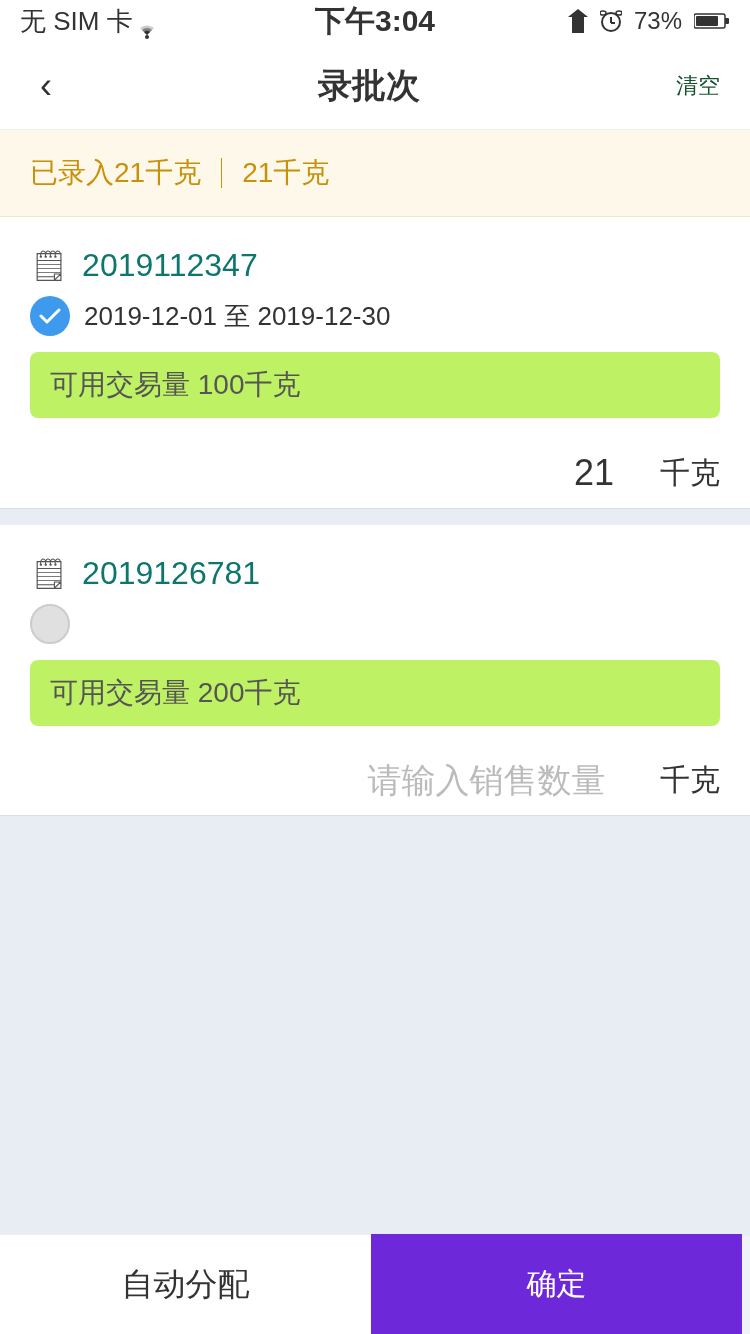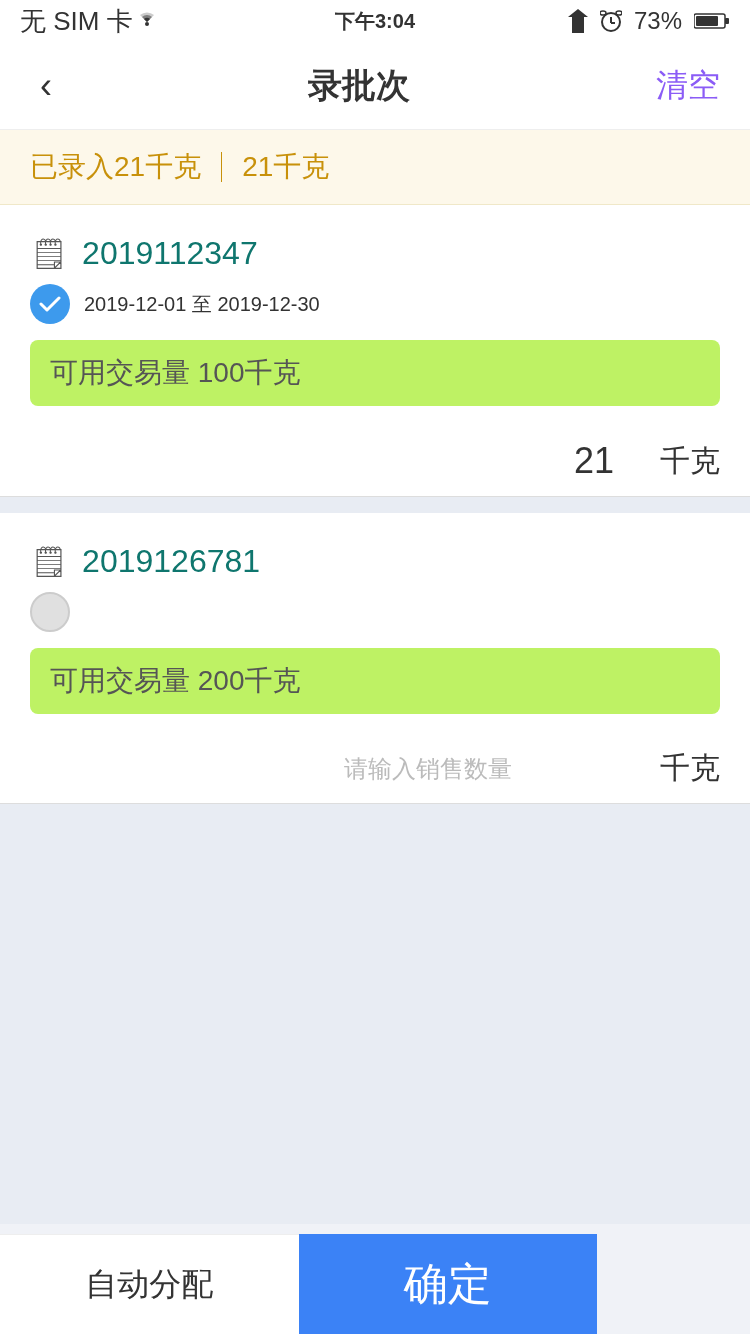--- a/index.html
+++ b/index.html
@@ -28,7 +28,7 @@
     }
     .status-bar-left {
       display: flex;
-      align-items: flex-start;
+      align-items: flex-end;
       gap: 0;
     }
     .status-bar-center {

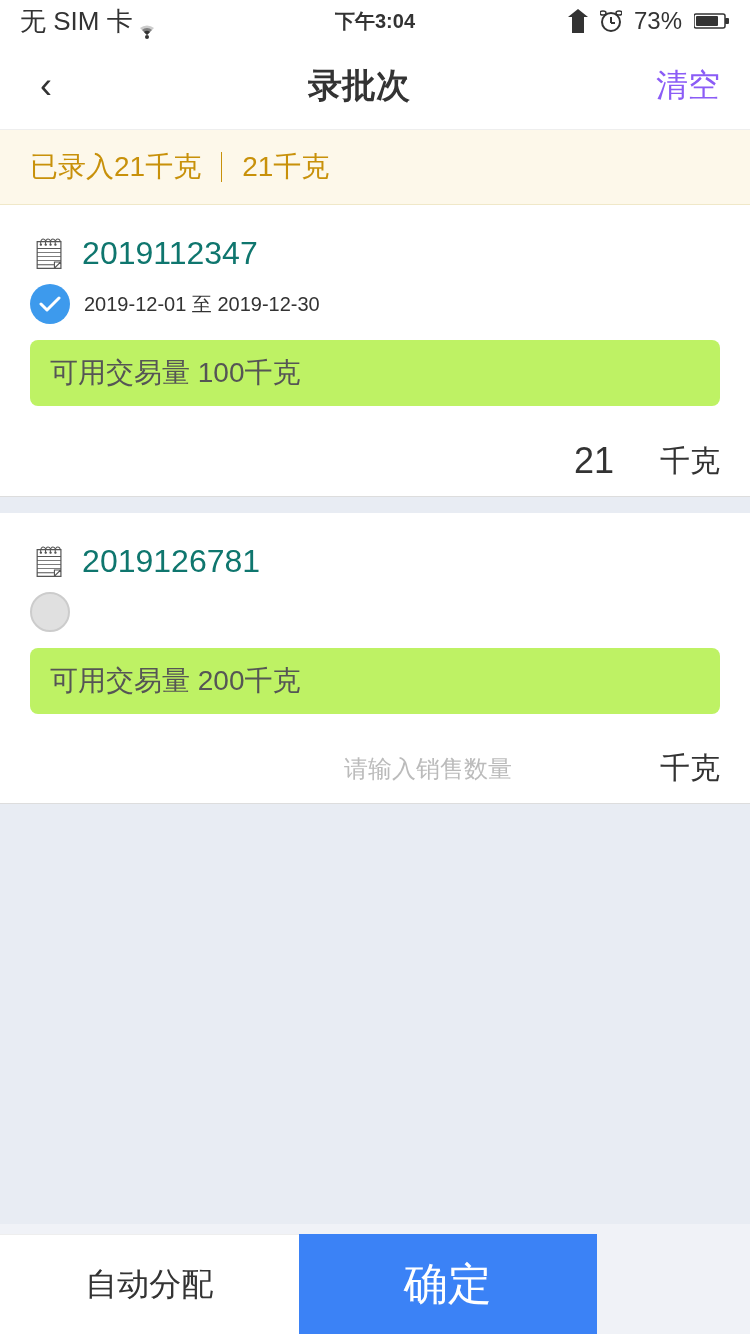--- a/index.html
+++ b/index.html
@@ -35,7 +35,7 @@
       position: absolute;
       left: 50%;
       transform: translateX(-50%);
-      font-size: 20px;
+      font-size: 30px;
       font-weight: 600;
     }
     .status-bar-right {

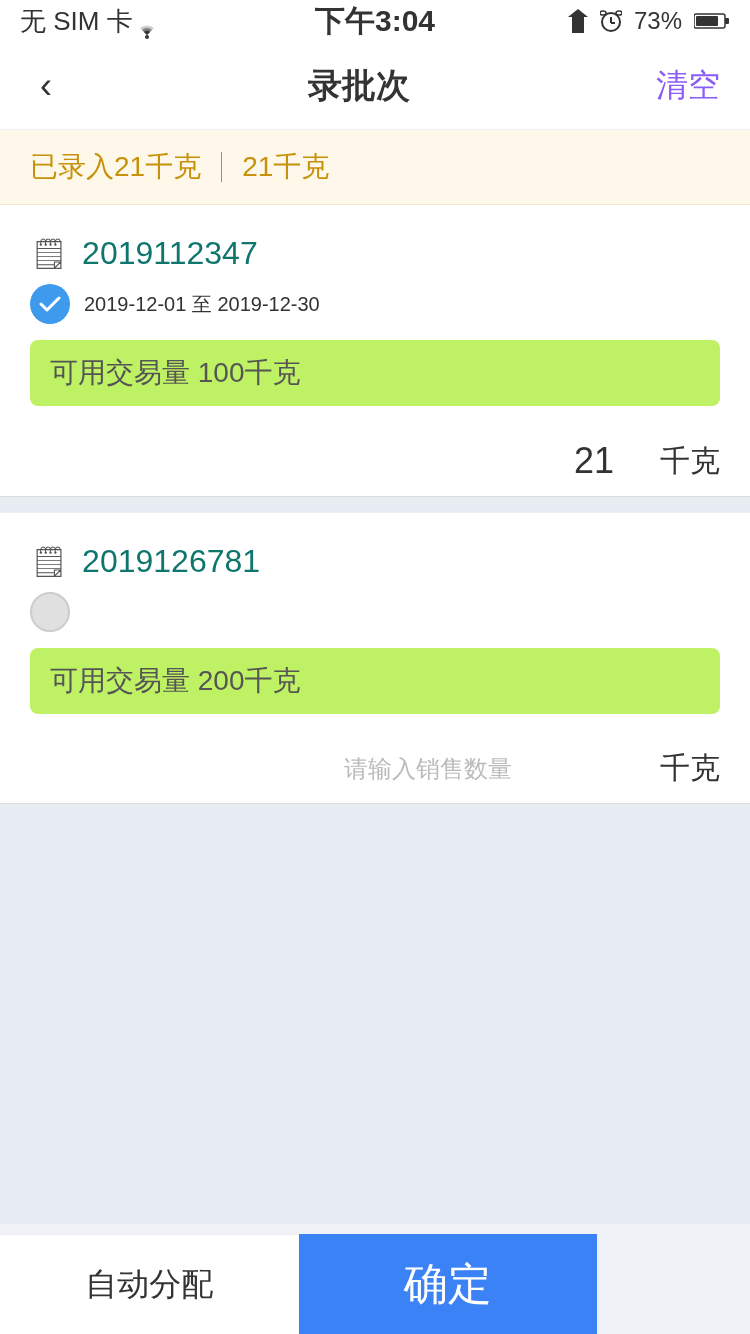--- a/index.html
+++ b/index.html
@@ -68,8 +68,8 @@
       color: #333;
     }
     .nav-clear {
-      font-size: 32px;
-      color: #8b5cf6;
+      font-size: 22px;
+      color: #14532d;
       cursor: pointer;
     }
 

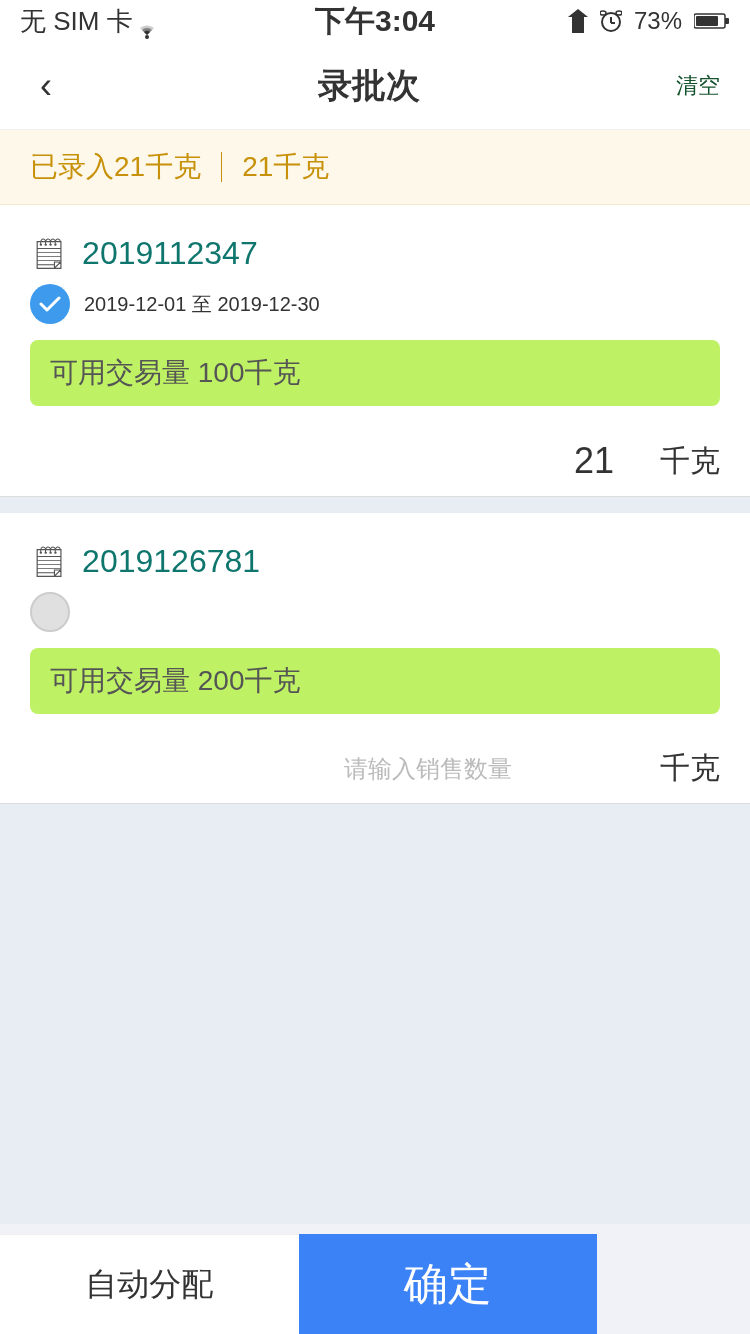--- a/index.html
+++ b/index.html
@@ -77,7 +77,7 @@
     .info-banner {
       width: 750px;
       background: #fdf8ea;
-      padding: 18px 30px;
+      padding: 24px 30px;
       display: flex;
       align-items: center;
       gap: 20px;

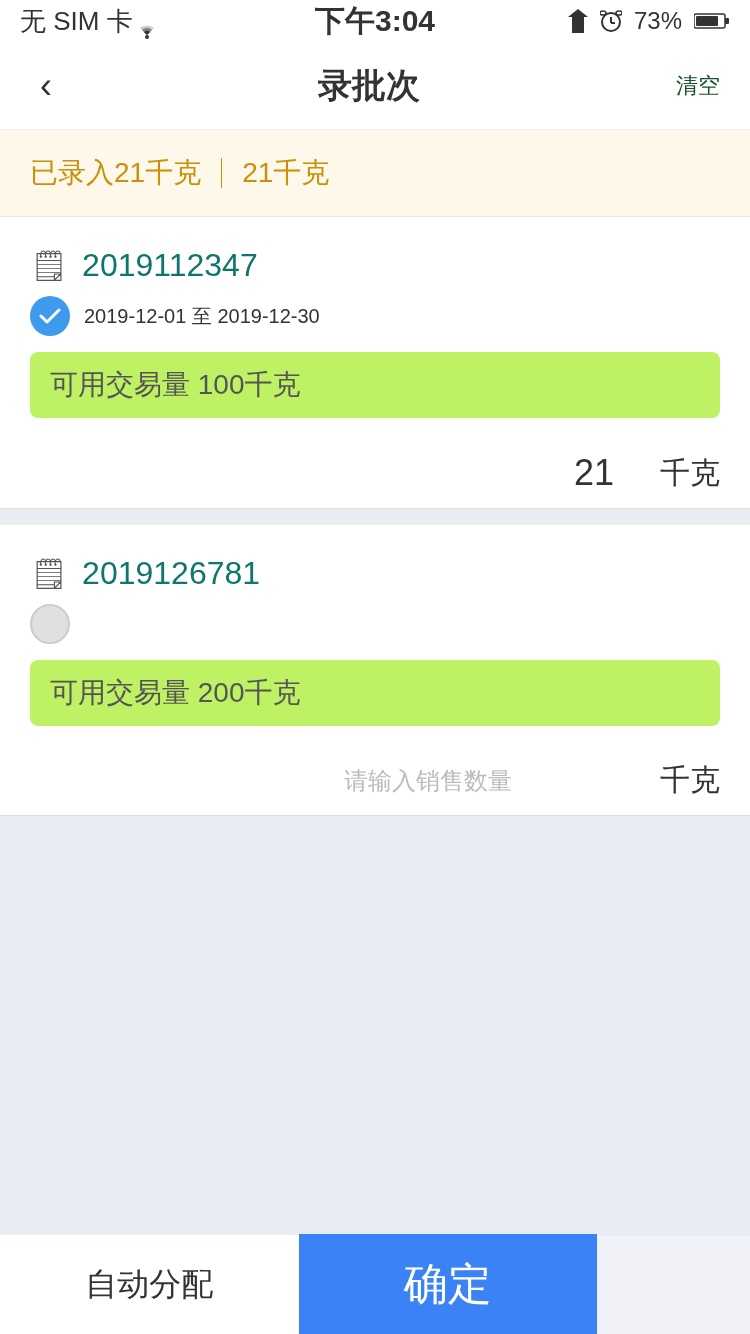--- a/index.html
+++ b/index.html
@@ -135,7 +135,7 @@
       border: 2px solid #ccc;
     }
     .batch-date {
-      font-size: 20px;
+      font-size: 26px;
       color: #333;
     }
     .available-qty-box {

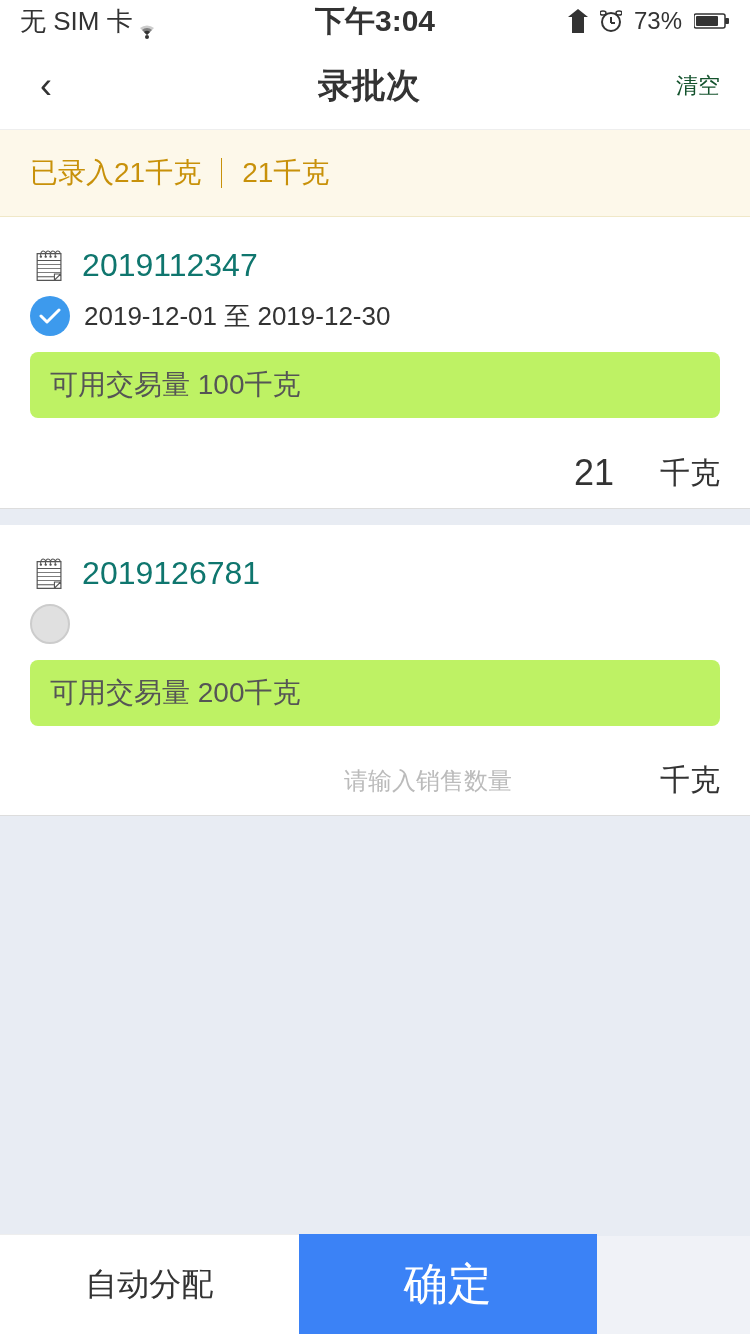--- a/index.html
+++ b/index.html
@@ -186,9 +186,9 @@
     .qty-input {
       border: none;
       outline: none;
-      font-size: 24px;
+      font-size: 34px;
       color: #999;
-      text-align: left;
+      text-align: center;
       background: transparent;
       width: 300px;
     }

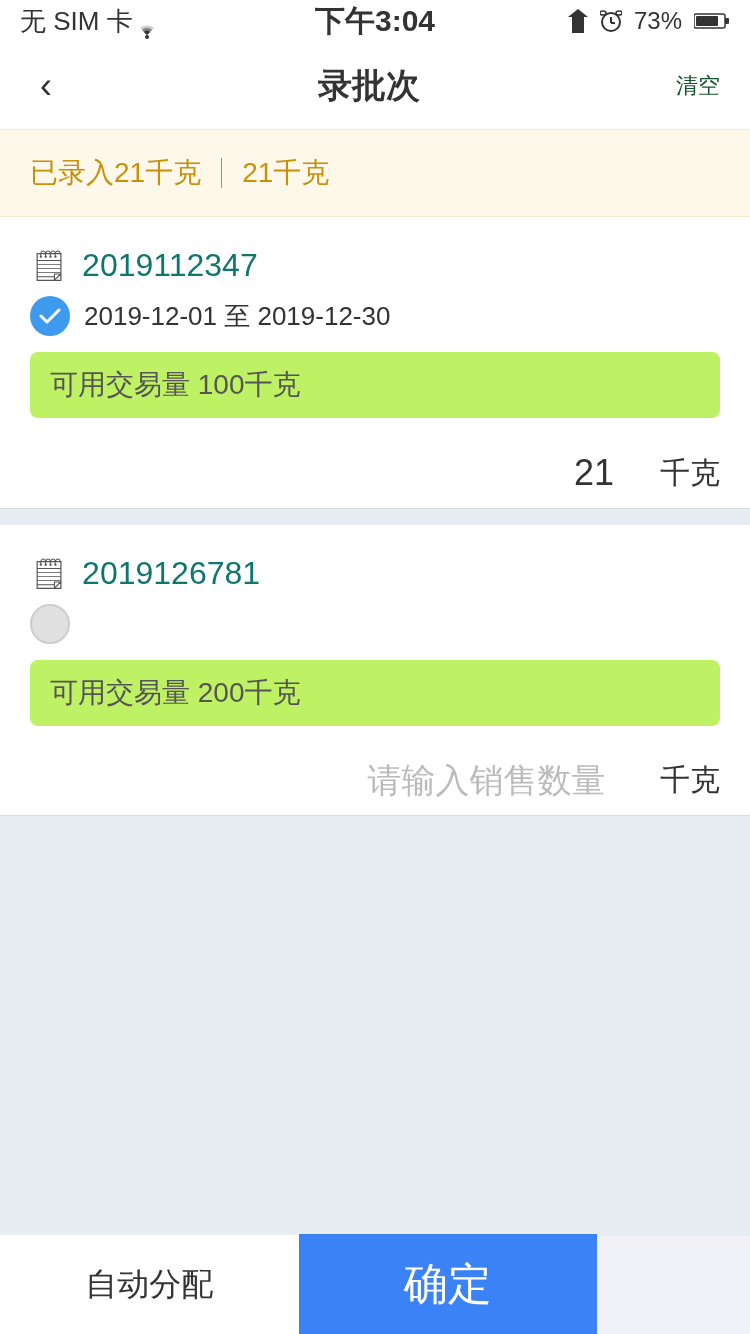--- a/index.html
+++ b/index.html
@@ -209,7 +209,7 @@
 
     
     .bottom-bar {
-      width: 597px;
+      width: 742px;
       height: 100px;
       background: #fff;
       display: flex;

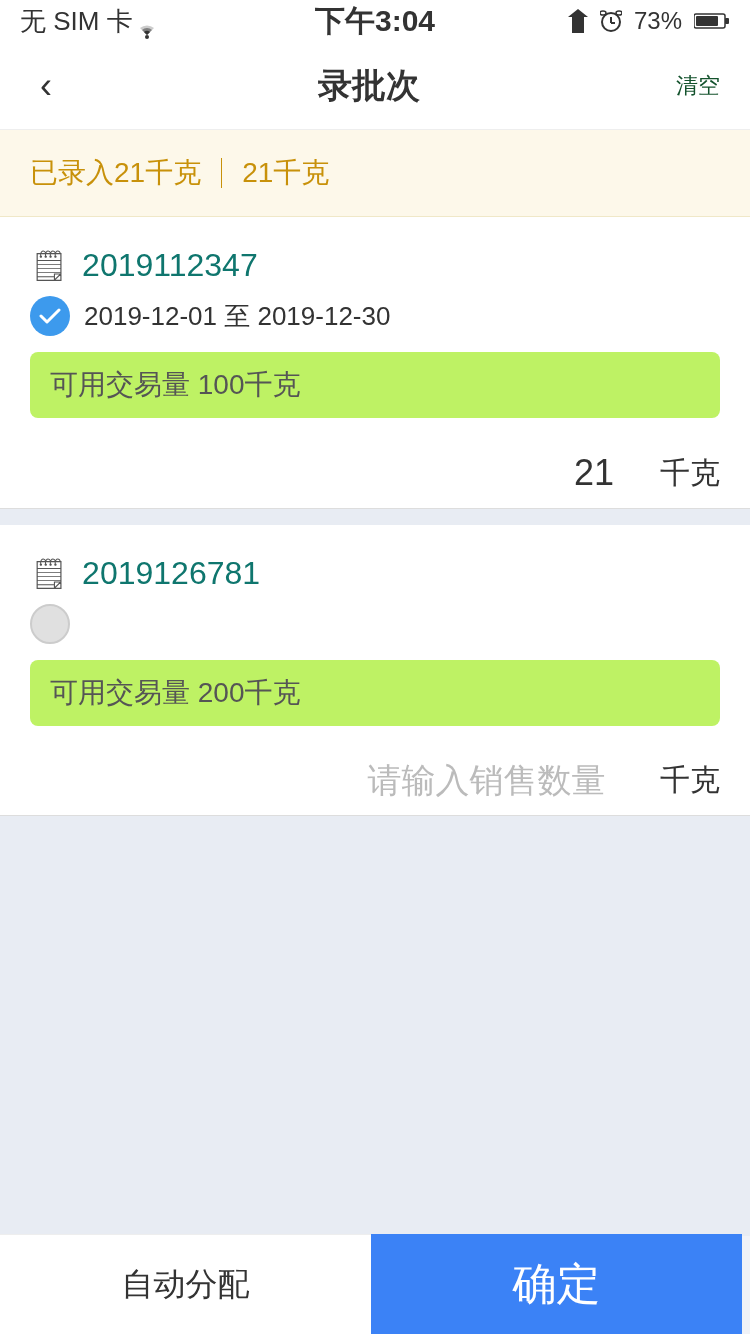--- a/index.html
+++ b/index.html
@@ -234,9 +234,9 @@
       display: flex;
       align-items: center;
       justify-content: center;
-      font-size: 44px;
+      font-size: 30px;
       color: #fff;
-      background: #3b82f6;
+      background: #6d28d9;
       border: none;
       cursor: pointer;
     }

